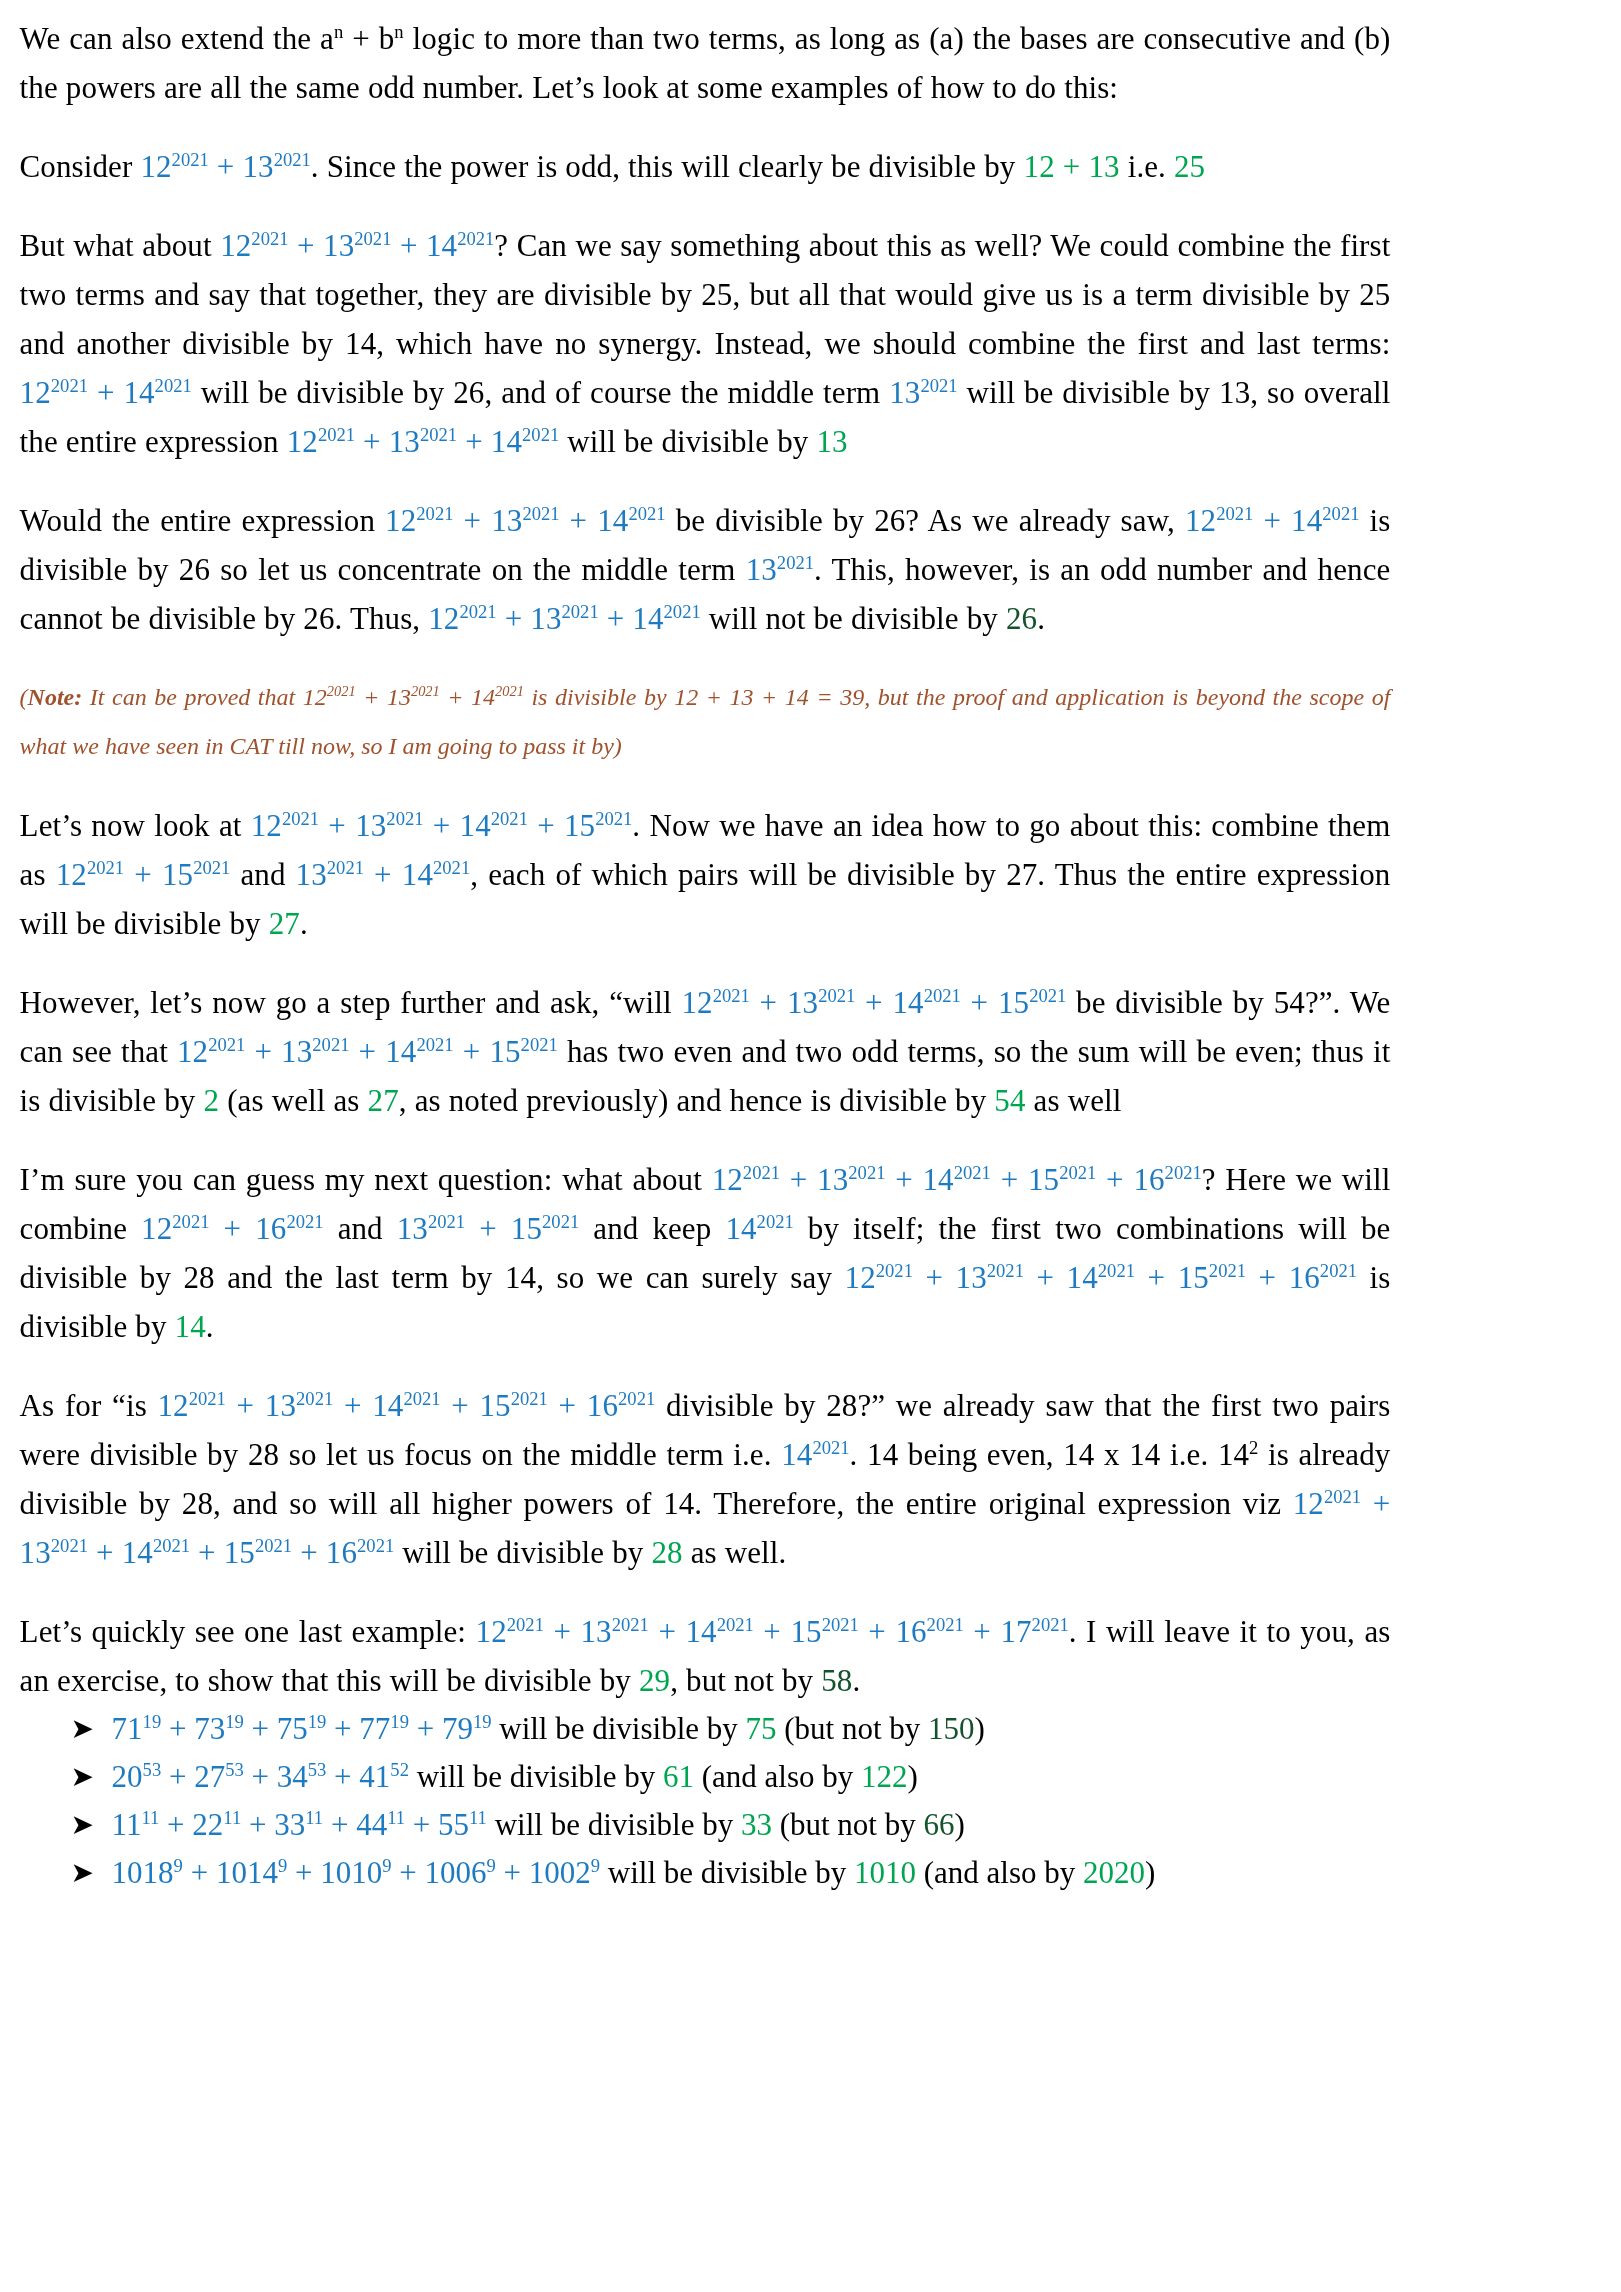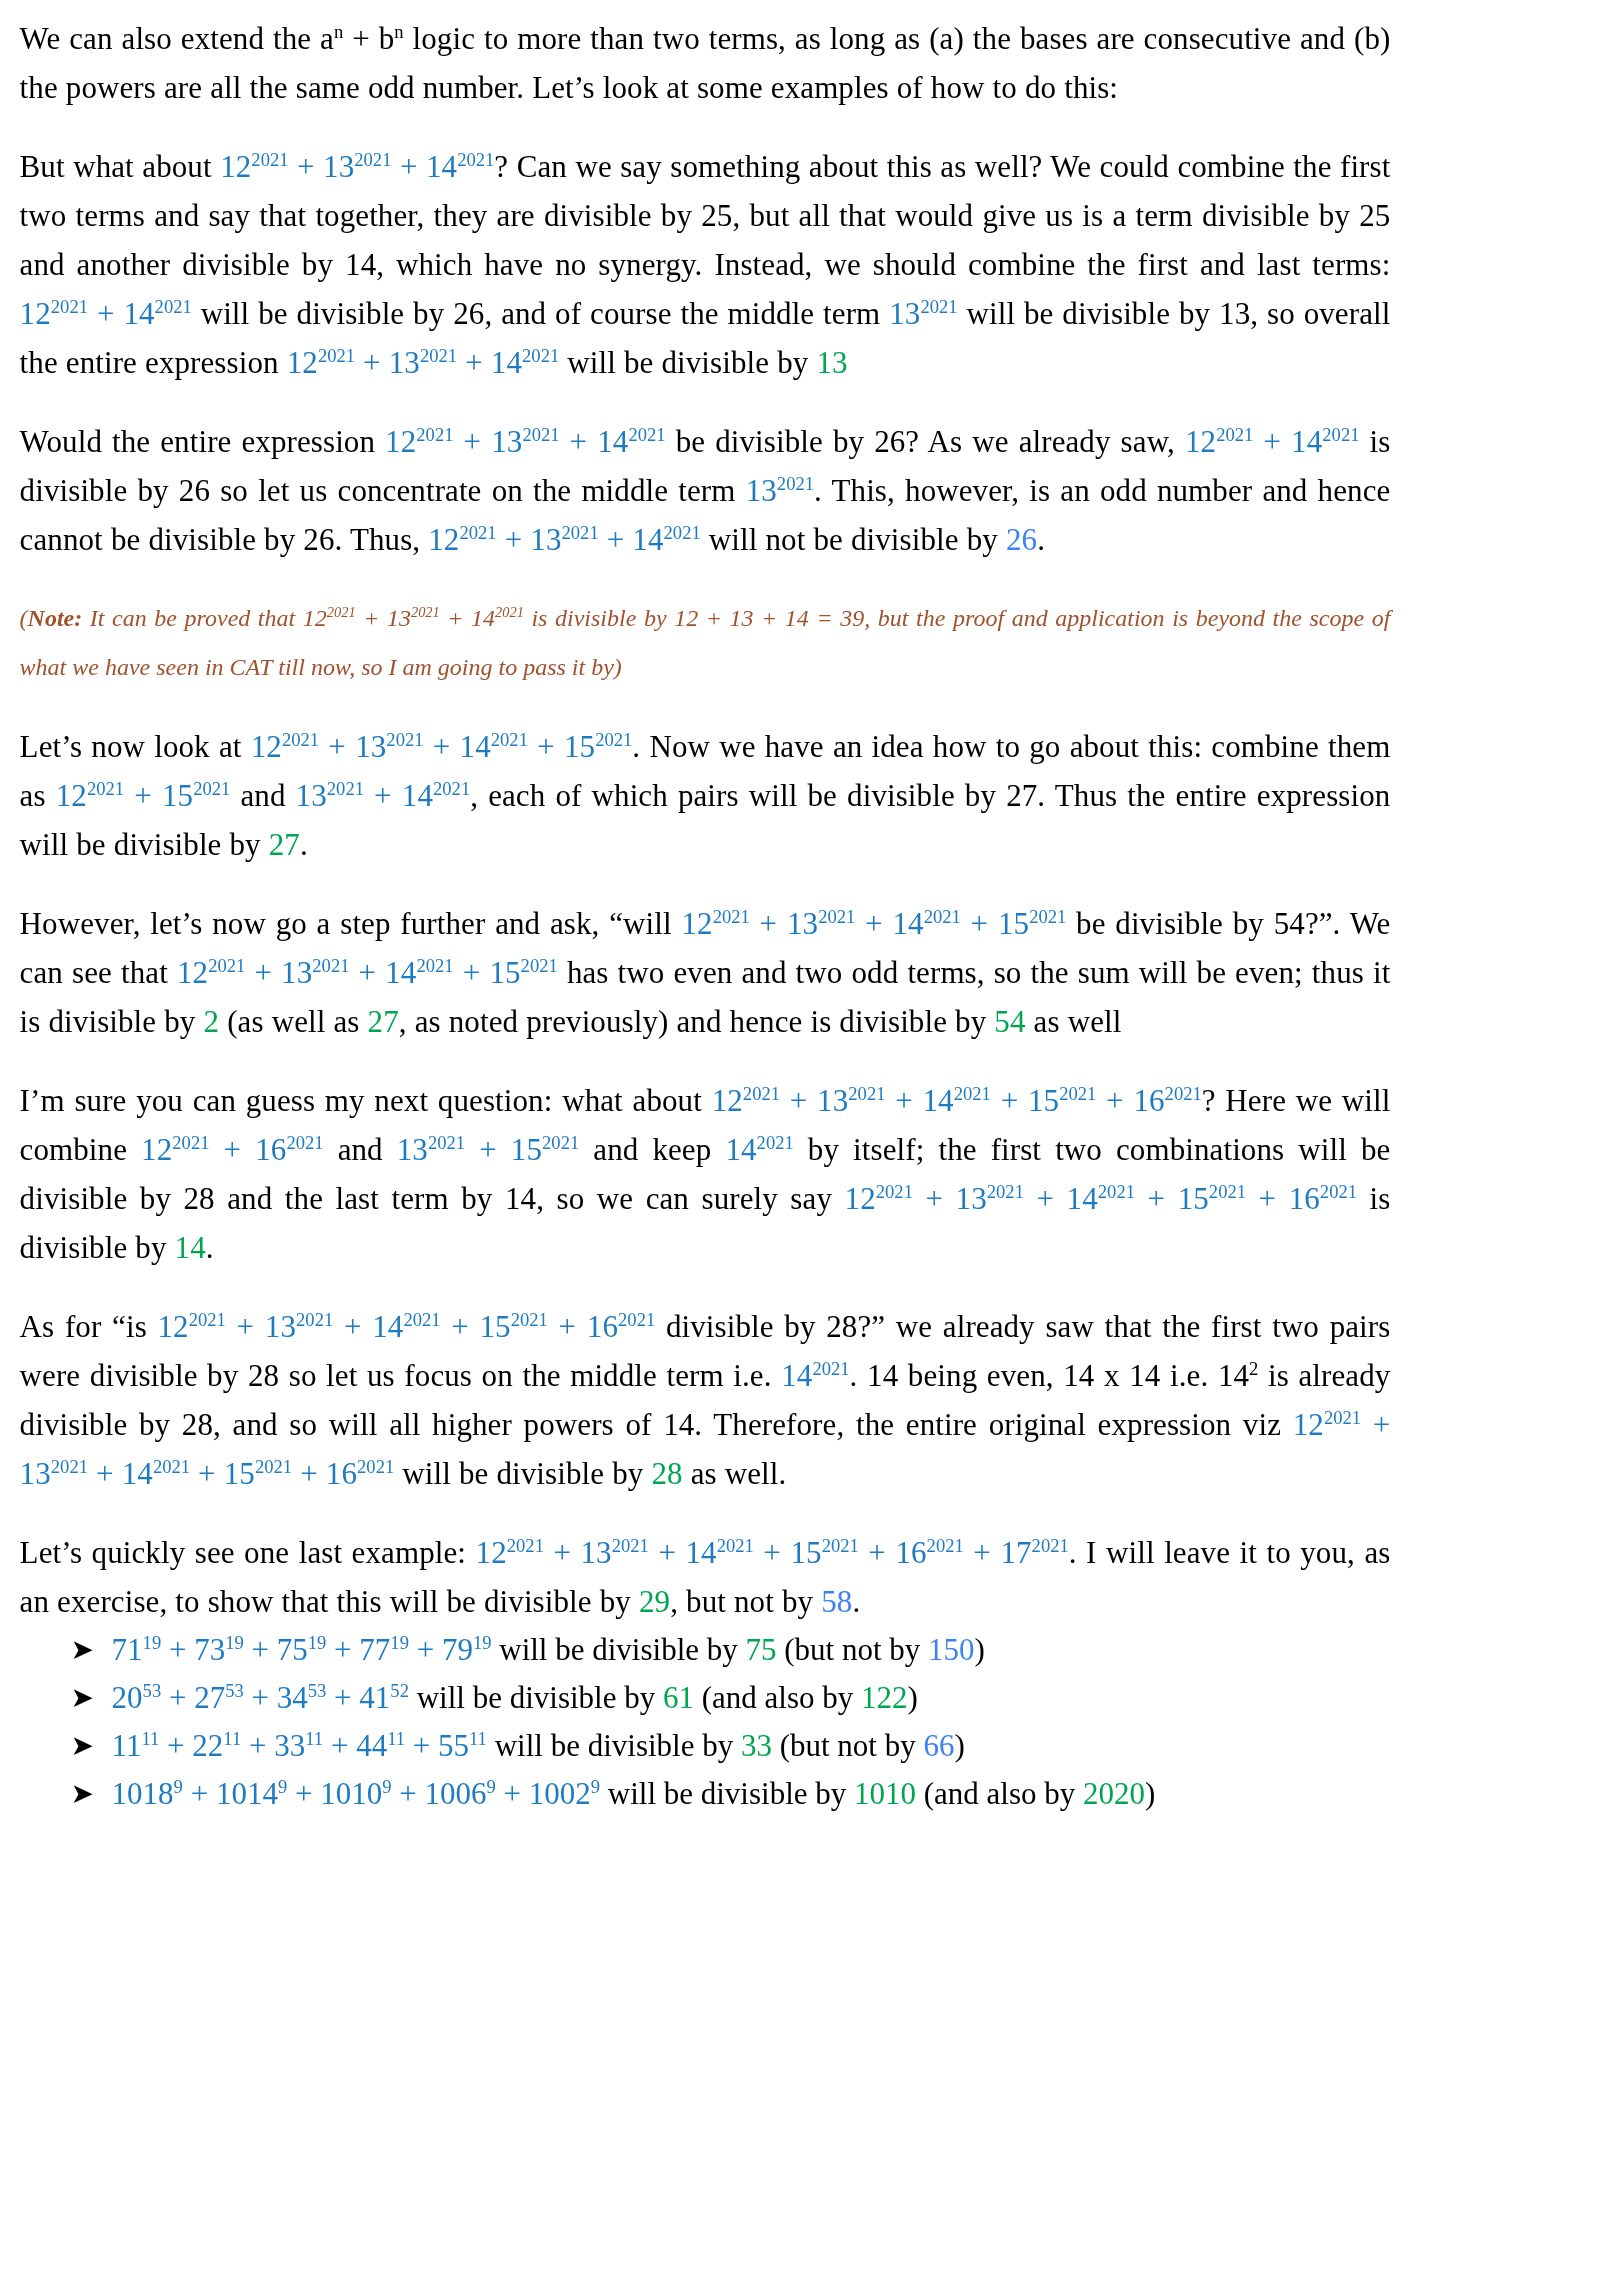--- a/index.html
+++ b/index.html
@@ -84,6 +84,7 @@
 
   <p class="para"><span>We can also extend the a</span><sup>n</sup><span> + b</span><sup>n</sup><span> logic to more than two terms, as long as (a) the bases are consecutive and (b) the powers are all the same odd number. Let’s look at some examples of how to do this:</span></p>
 
+  <p class="para"><span>Consider </span><span class="blue"><span>12</span><sup>2021</sup></span><span class="blue"> + </span><span class="blue"><span>13</span><sup>2021</sup></span><span>. Since the power is odd, this will clearly be divisible by </span><span class="green">12 + 13</span><span> i.e. </span><span class="green">25</span></p>
 
   <p class="para"><span>But what about </span><span class="blue"><span>12</span><sup>2021</sup></span><span class="blue"> + </span><span class="blue"><span>13</span><sup>2021</sup></span><span class="blue"> + </span><span class="blue"><span>14</span><sup>2021</sup></span><span>? Can we say something about this as well? We could combine the first two terms and say that together, they are divisible by 25, but all that would give us is a term divisible by 25 and another divisible by 14, which have no synergy. Instead, we should combine the first and last terms: </span><span class="blue"><span>12</span><sup>2021</sup></span><span class="blue"> + </span><span class="blue"><span>14</span><sup>2021</sup></span><span> will be divisible by 26, and of course the middle term </span><span class="blue"><span>13</span><sup>2021</sup></span><span> will be divisible by 13, so overall the entire expression </span><span class="blue"><span>12</span><sup>2021</sup></span><span class="blue"> + </span><span class="blue"><span>13</span><sup>2021</sup></span><span class="blue"> + </span><span class="blue"><span>14</span><sup>2021</sup></span><span> will be divisible by </span><span class="green">13</span></p>
 

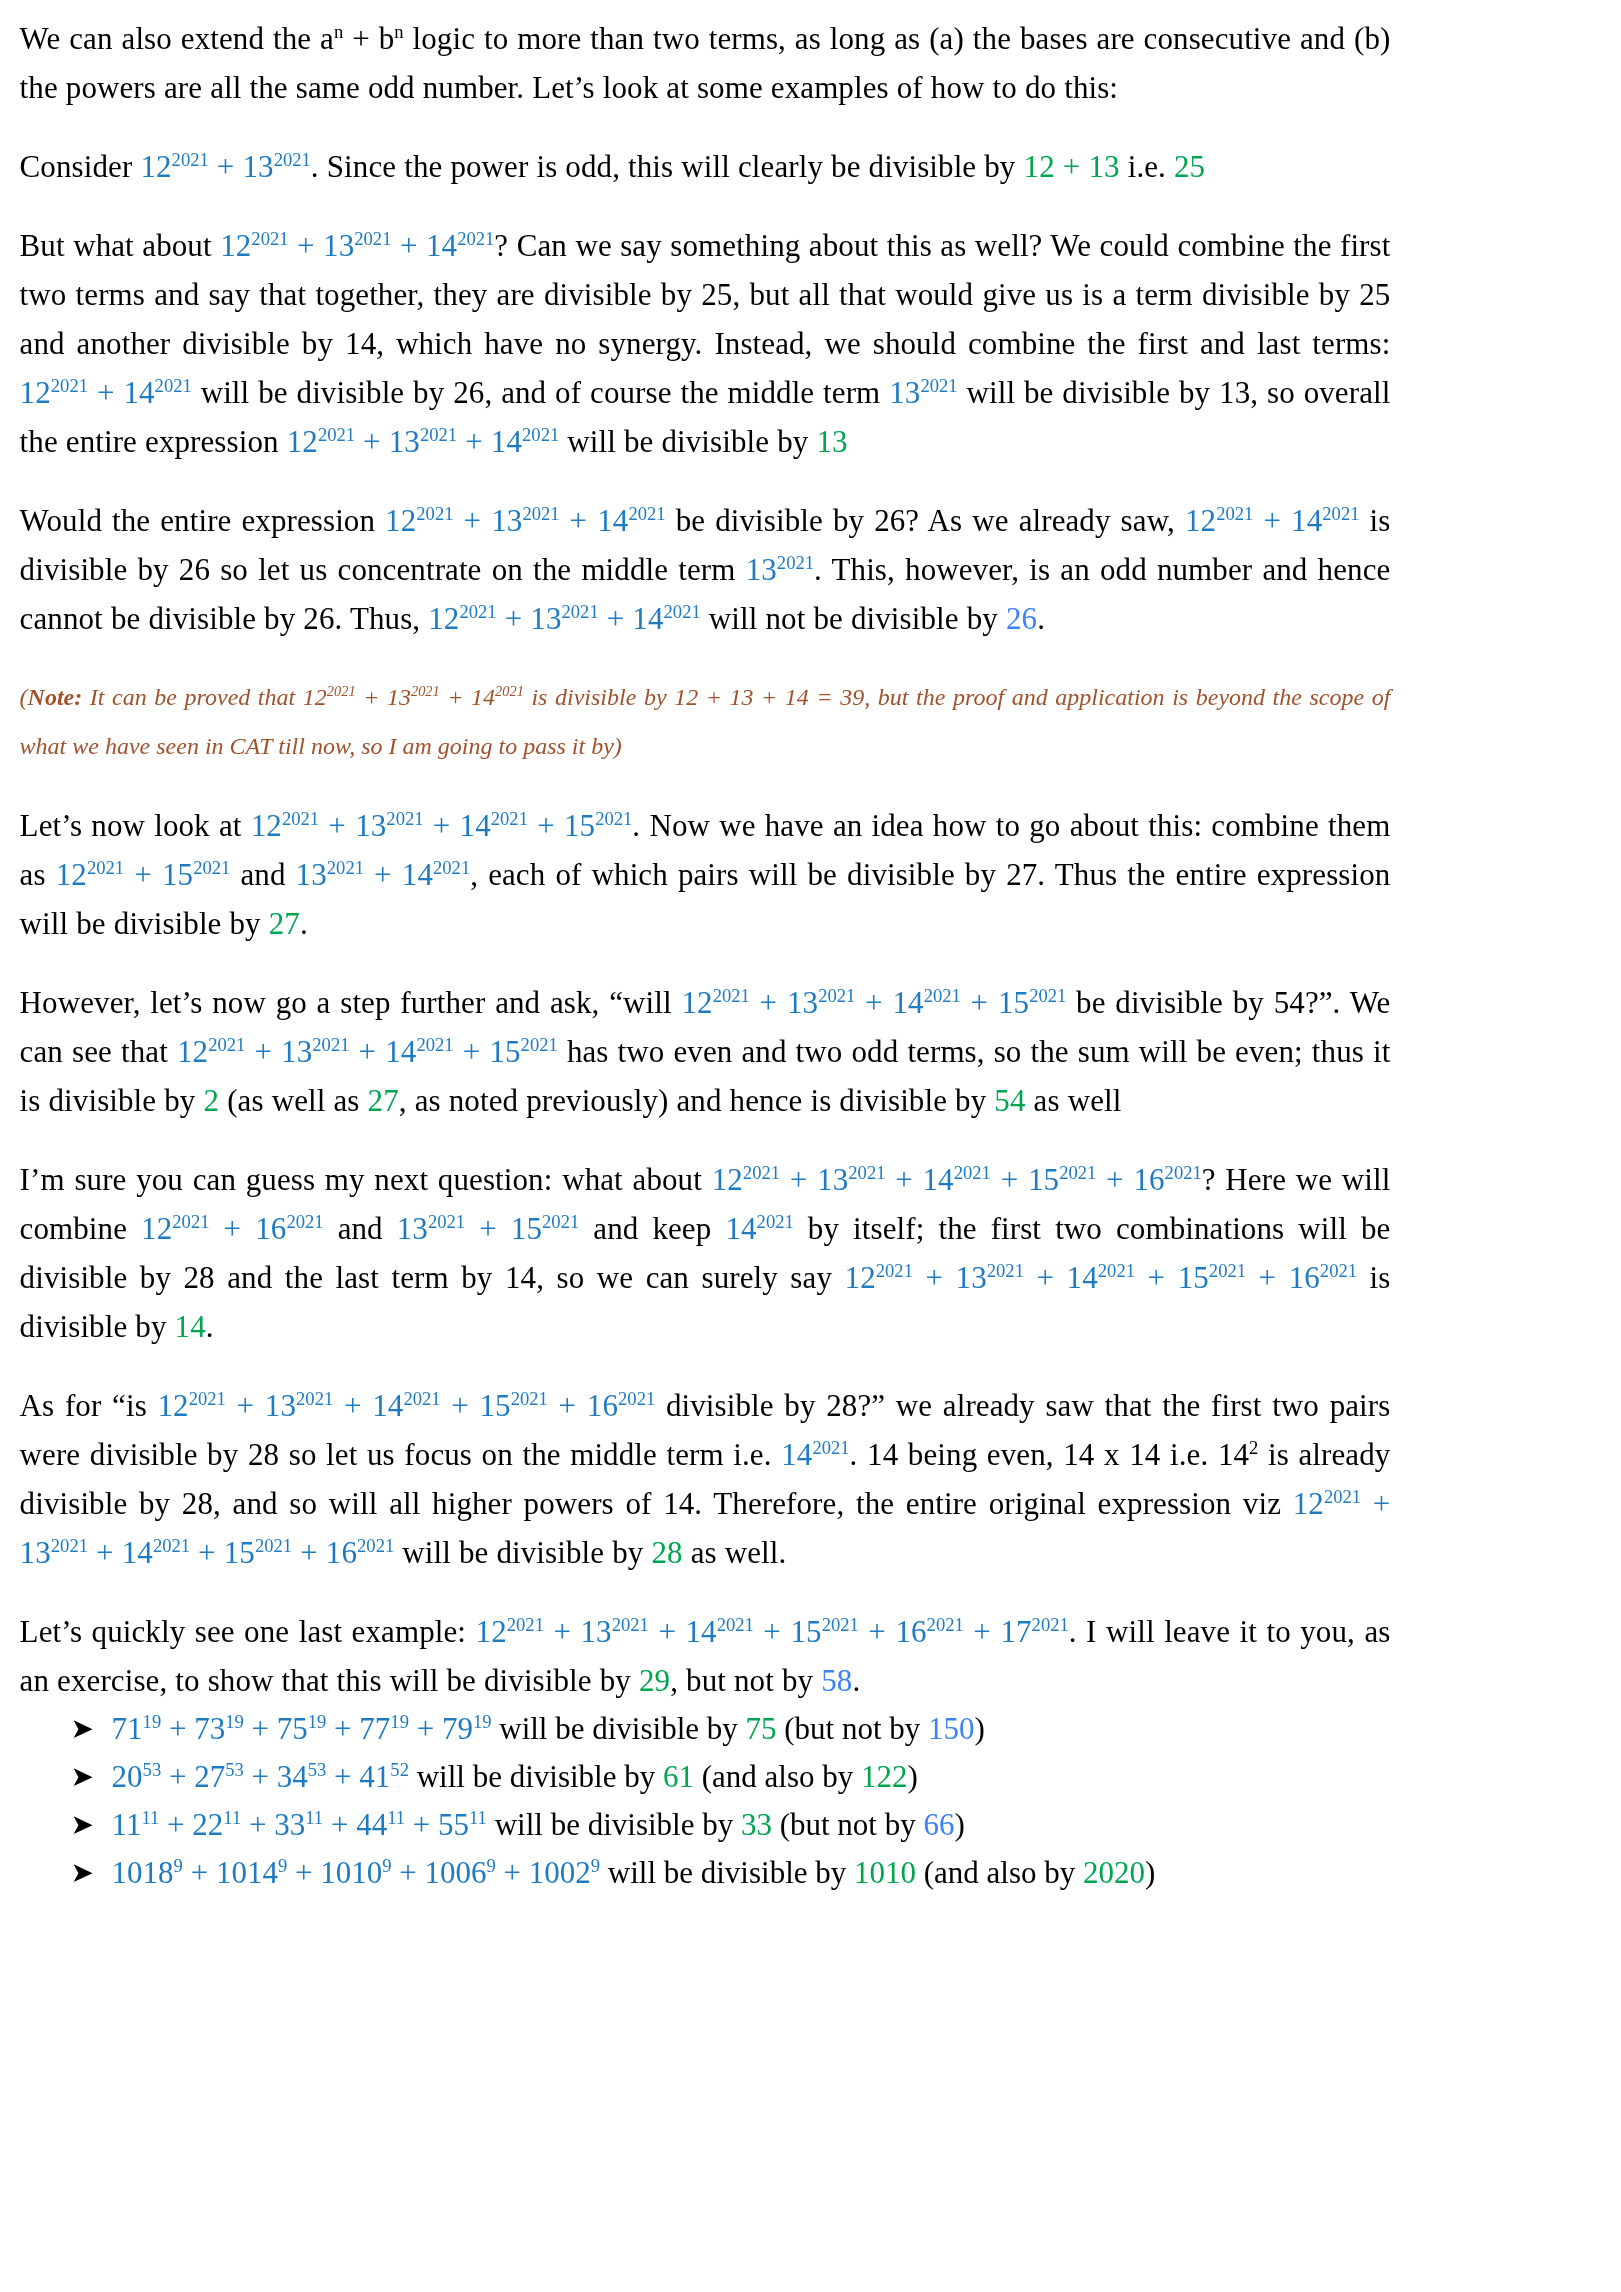--- a/index.html
+++ b/index.html
@@ -34,7 +34,7 @@
 
   .blue  { color: #1F7BC1; }
   .green { color: #00A550; }
-  .red   { color: #3b82f6; }
+  .red   { color: #14532d; }
 
   p.note {
     font-size: 24px;

